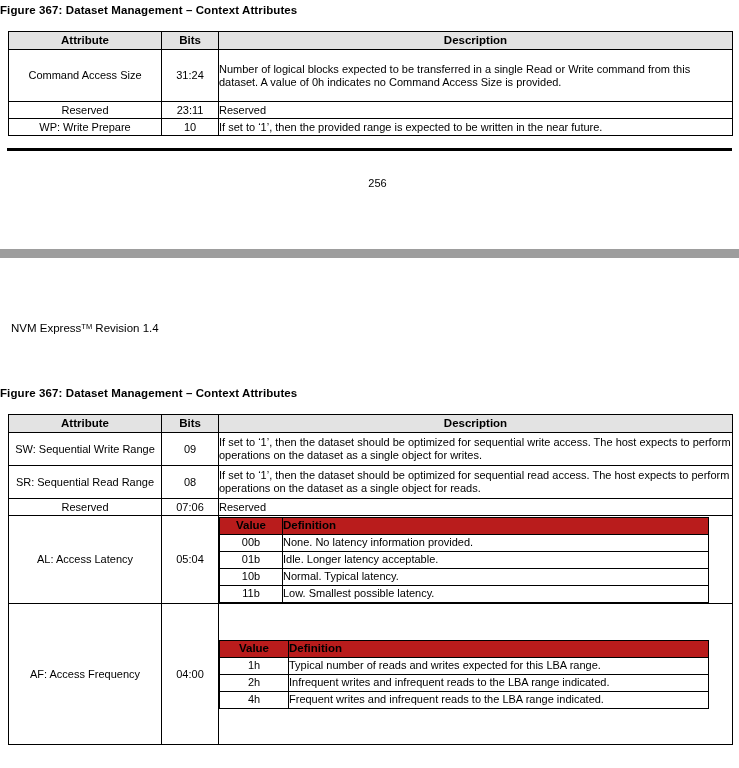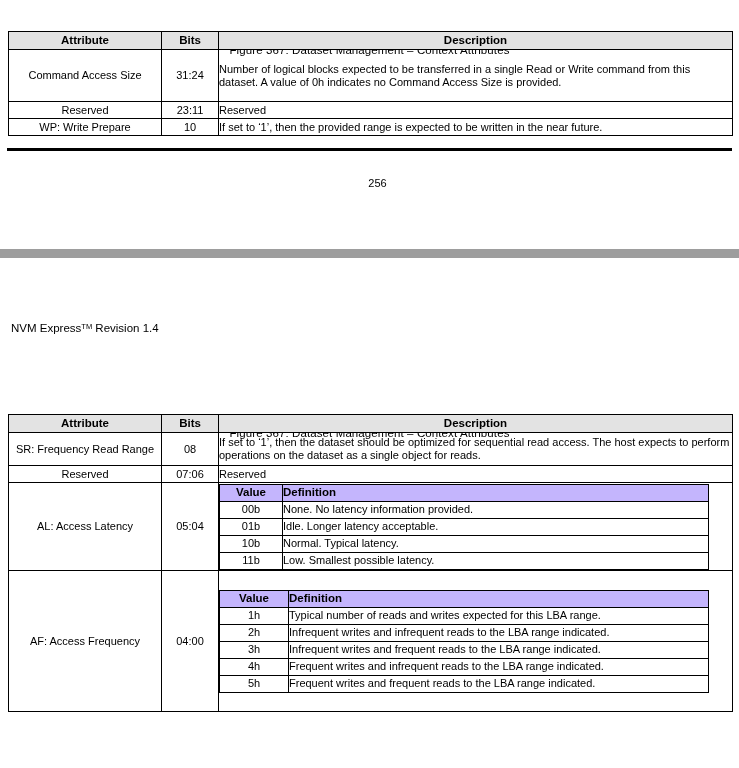--- a/index.html
+++ b/index.html
@@ -24,12 +24,11 @@
 
   
   .fig-title {
-    text-align: center;
-    font-size: 11.5px;
-    font-weight: normal;
+    text-align: left;
+    font-size: 11.5px;
+    font-weight: bold;
     letter-spacing: 0.1px;
     line-height: 13px;
-    margin-top: 40px;
   }
 
   

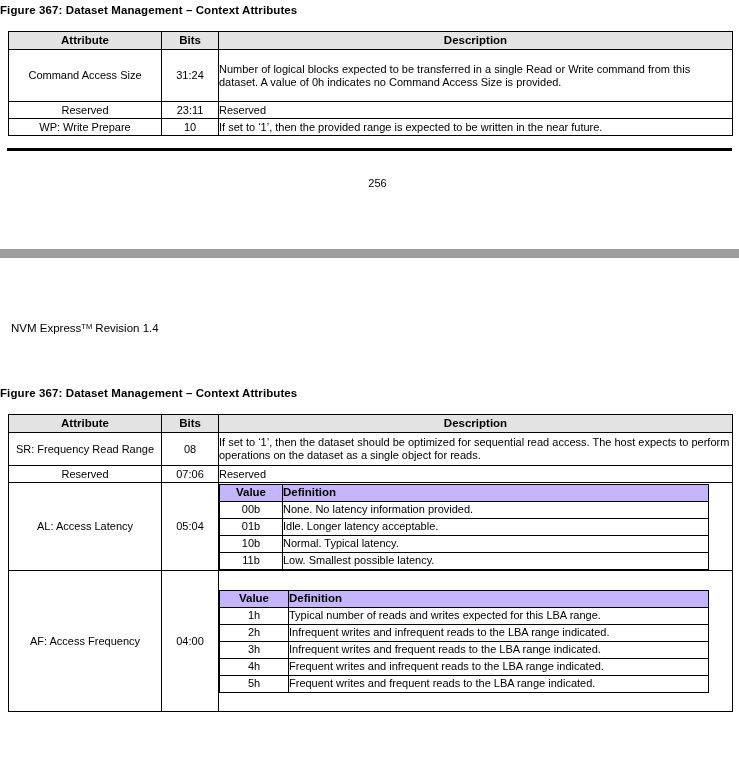--- a/index.html
+++ b/index.html
@@ -200,6 +200,11 @@
           <th class="c-desc">Description</th>
         </tr>
 
+        <tr>
+          <td class="attr" style="height:32px;">SW: Sequential Write Range</td>
+          <td class="bits">09</td>
+          <td class="desc">If set to ‘1’, then the dataset should be optimized for sequential write access. The host expects to perform operations on the dataset as a single object for writes.</td>
+        </tr>
 
         <tr>
           <td class="attr" style="height:32px;">SR: Frequency Read Range</td>

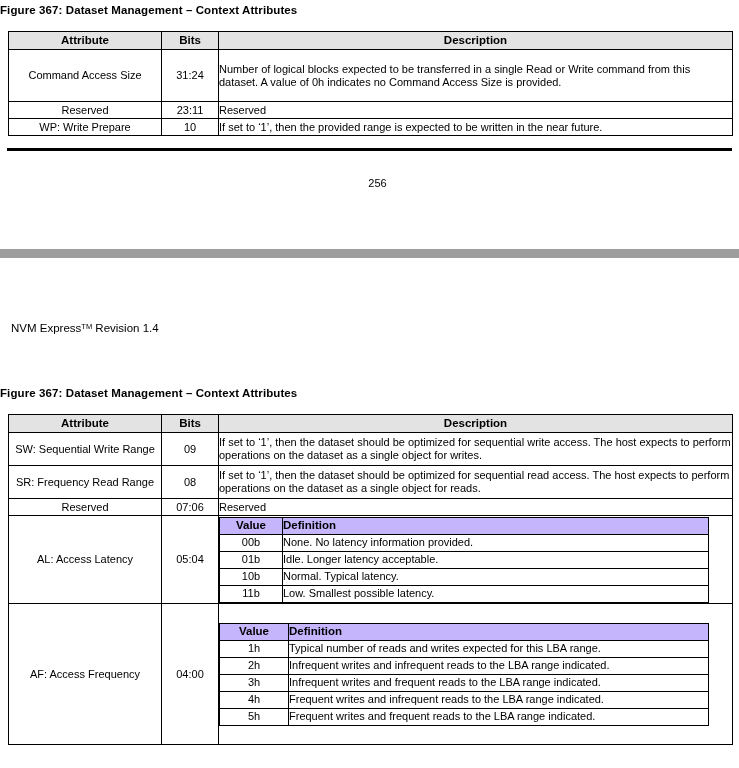--- a/index.html
+++ b/index.html
@@ -207,7 +207,7 @@
         </tr>
 
         <tr>
-          <td class="attr" style="height:32px;">SR: Frequency Read Range</td>
+          <td class="attr" style="height:32px;">SR: Sequential Read Range</td>
           <td class="bits">08</td>
           <td class="desc">If set to ‘1’, then the dataset should be optimized for sequential read access. The host expects to perform operations on the dataset as a single object for reads.</td>
         </tr>

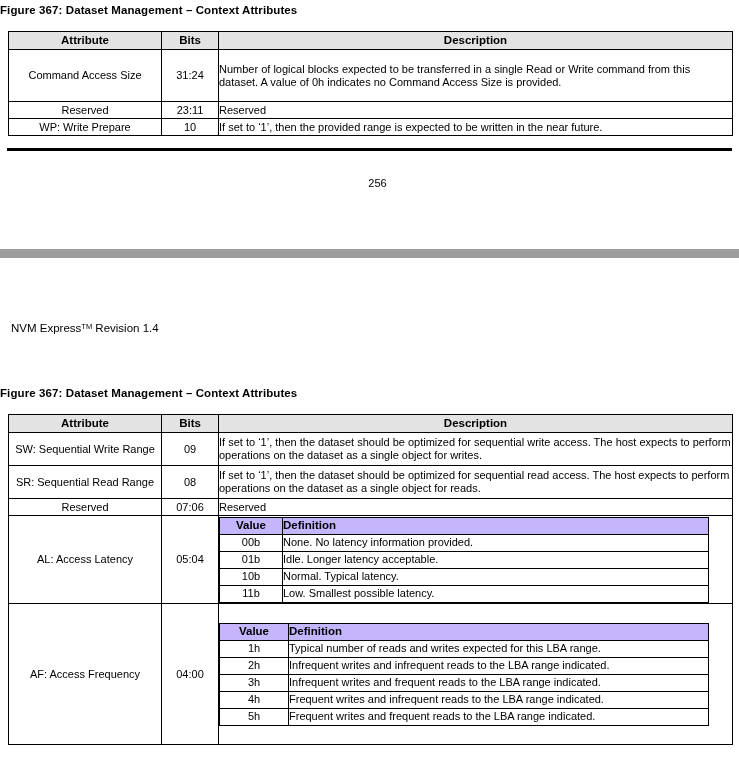--- a/index.html
+++ b/index.html
@@ -87,7 +87,7 @@
     height: 16px;
   }
   table.nested th {
-    background: #c4b5fd;
+    background: #b91c1c;
     font-weight: bold;
     font-size: 11.5px;
   }

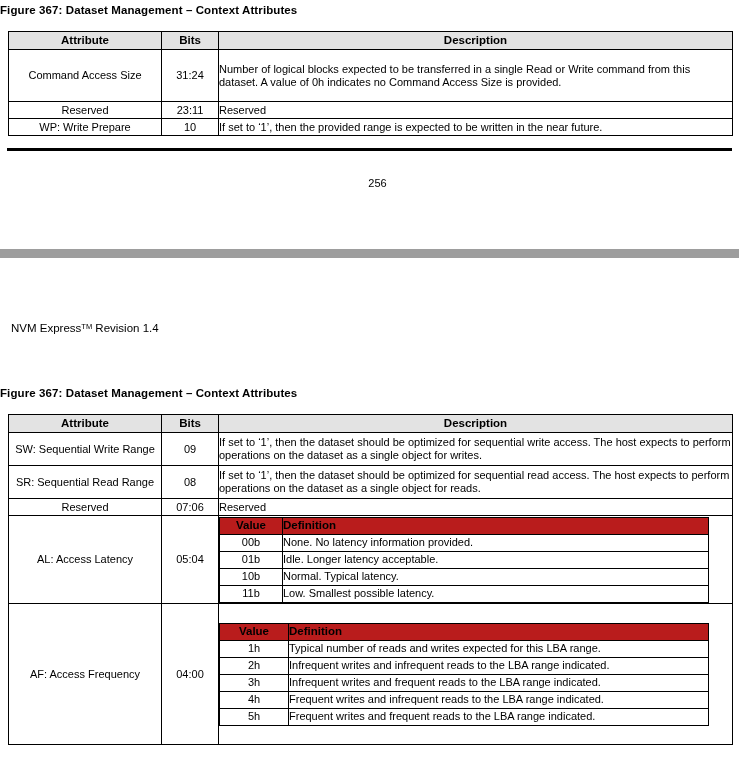--- a/index.html
+++ b/index.html
@@ -268,10 +268,6 @@
                   <td class="v-def">Infrequent writes and infrequent reads to the LBA range indicated.</td>
                 </tr>
                 <tr>
-                  <td class="v-val">3h</td>
-                  <td class="v-def">Infrequent writes and frequent reads to the LBA range indicated.</td>
-                </tr>
-                <tr>
                   <td class="v-val">4h</td>
                   <td class="v-def">Frequent writes and infrequent reads to the LBA range indicated.</td>
                 </tr>

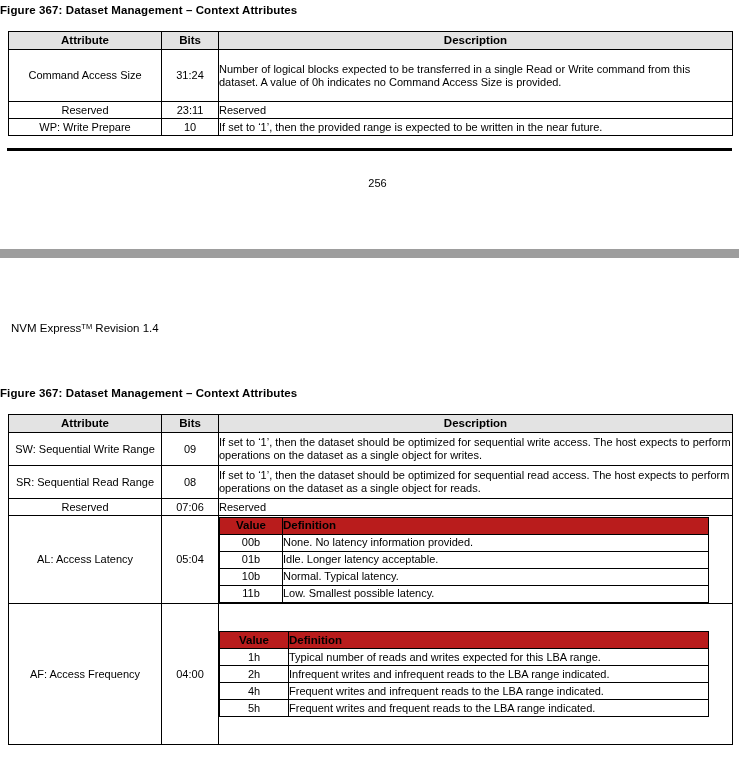--- a/index.html
+++ b/index.html
@@ -271,10 +271,6 @@
                   <td class="v-val">4h</td>
                   <td class="v-def">Frequent writes and infrequent reads to the LBA range indicated.</td>
                 </tr>
-                <tr>
-                  <td class="v-val">5h</td>
-                  <td class="v-def">Frequent writes and frequent reads to the LBA range indicated.</td>
-                </tr>
               </tbody>
             </table>
           </td>

